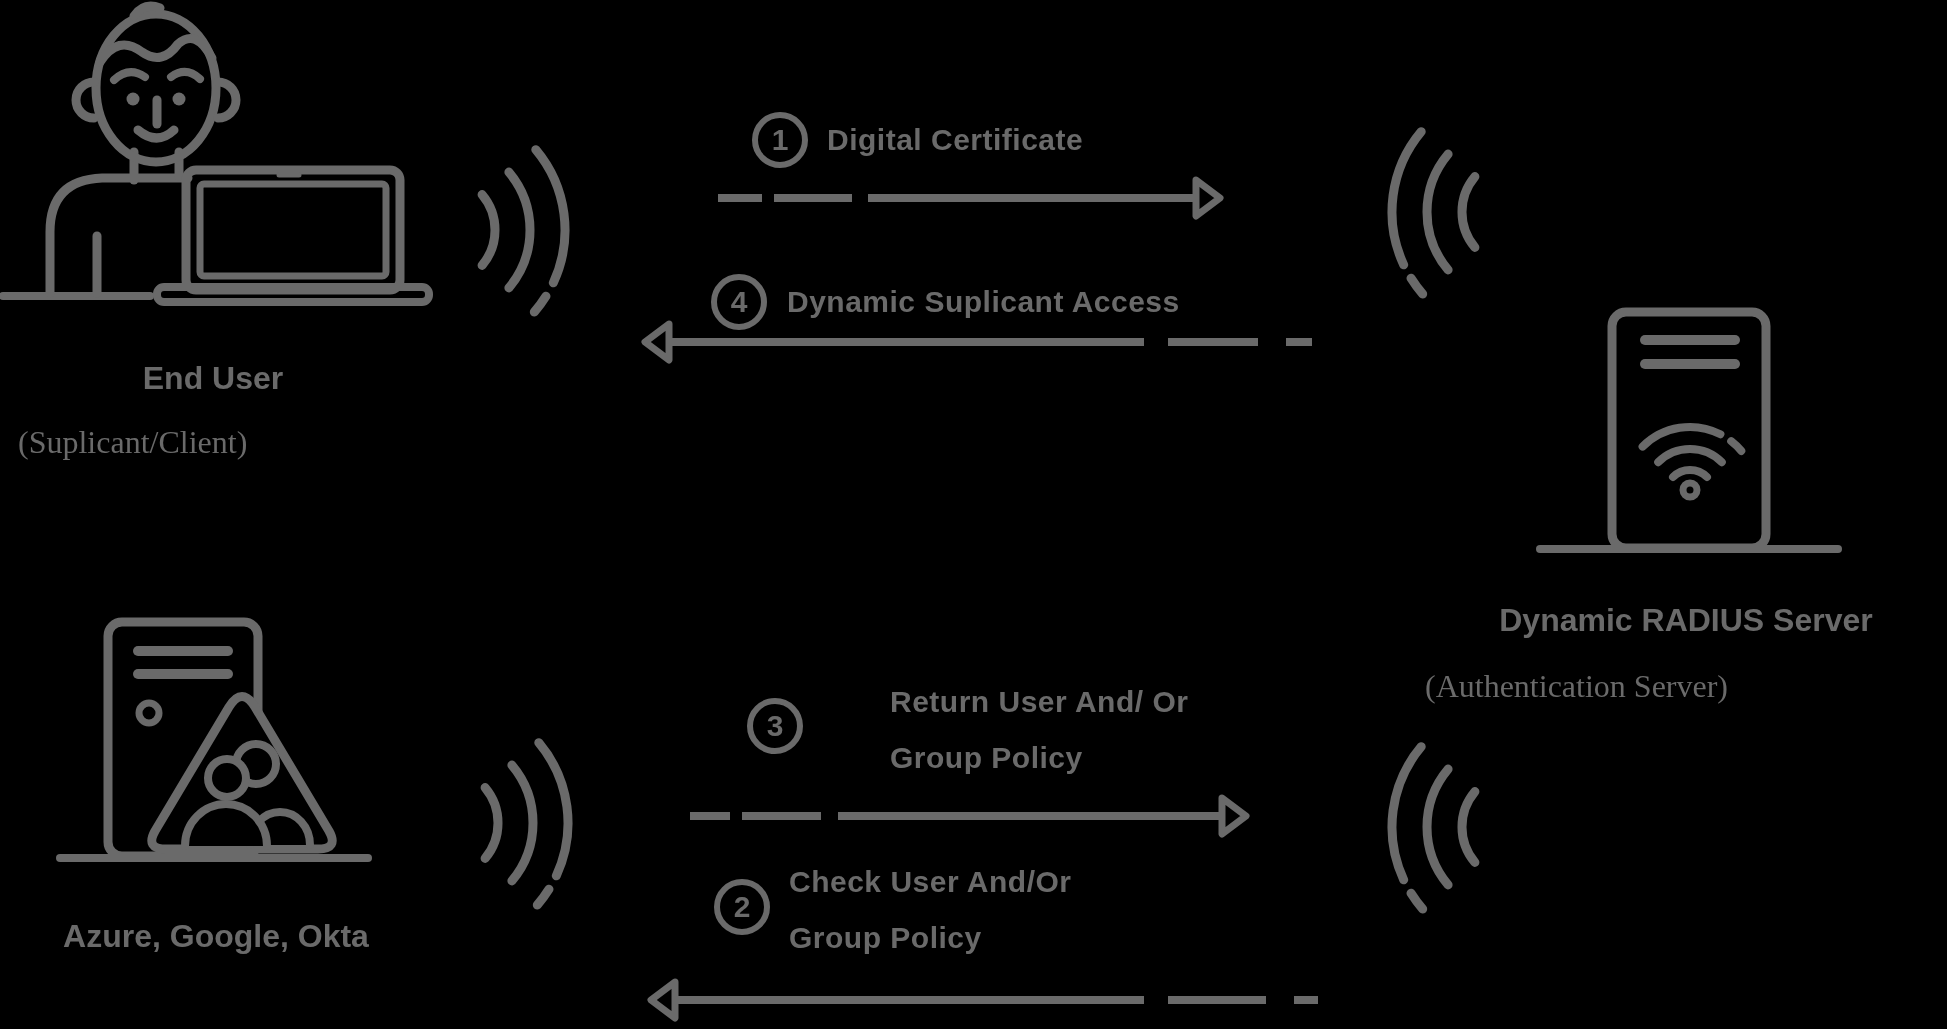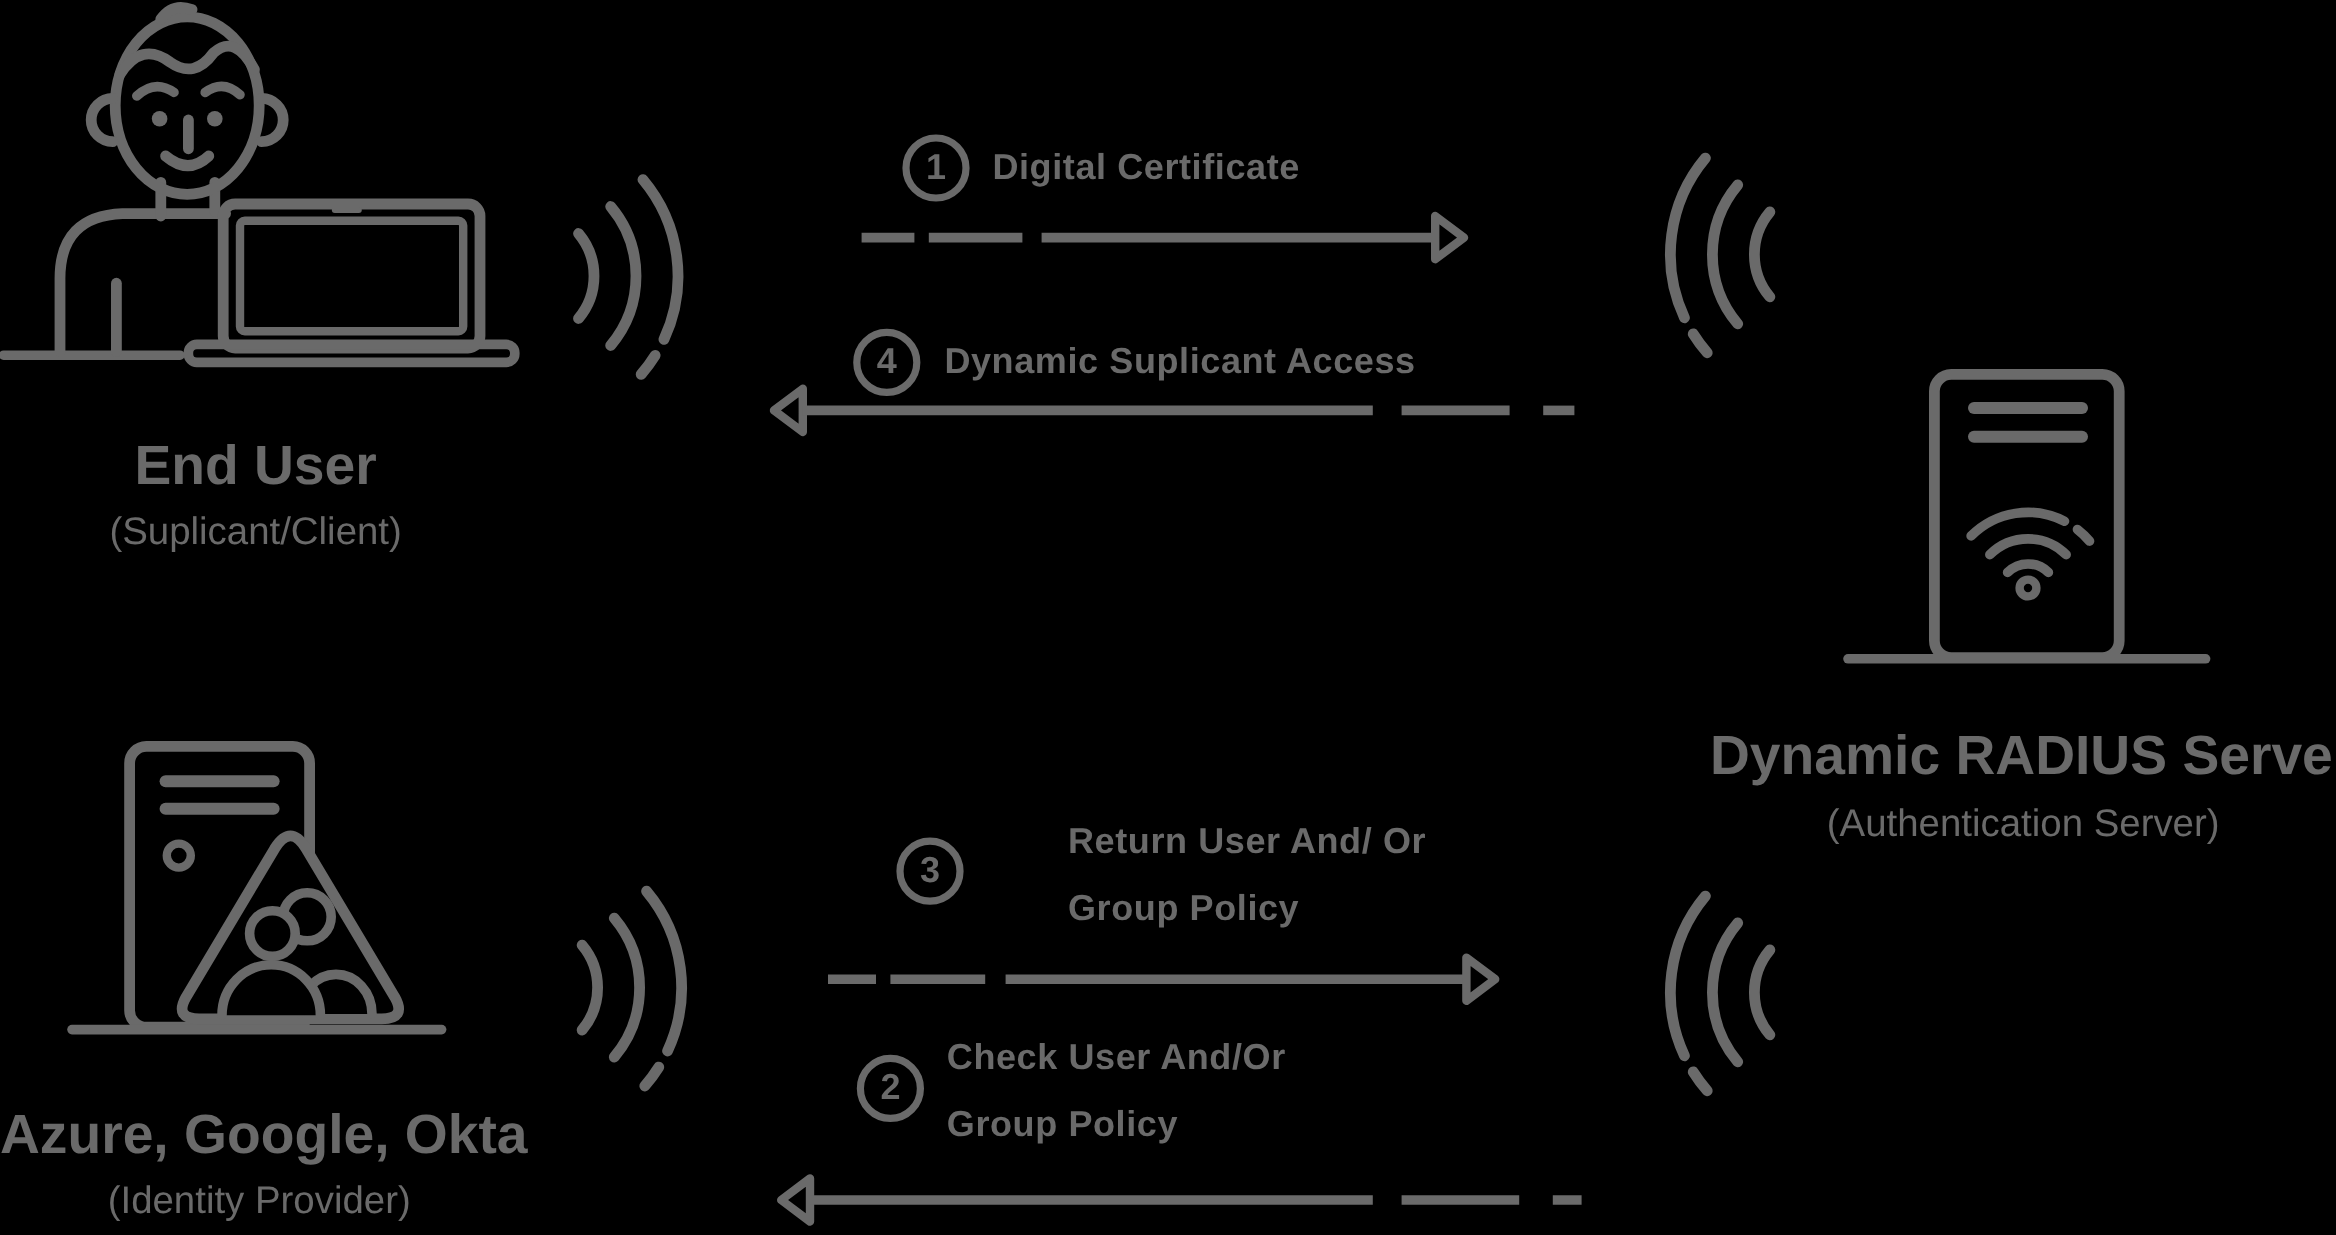--- a/index.html
+++ b/index.html
@@ -13,7 +13,7 @@
   svg.diagram { position:absolute; left:0; top:0; }
   .st { stroke:var(--line); fill:none; }
   .abs { position:absolute; }
-  .title { font-weight:bold; font-size:46px; text-align:center; white-space:nowrap; }
+  .title { font-weight:bold; font-size:32px; text-align:center; white-space:nowrap; }
   .subtitle { font-size:32px; text-align:center; white-space:nowrap; }
   .flowtext { font-weight:bold; font-size:30px; line-height:56px; white-space:nowrap; letter-spacing:.5px; }
   .flowtext span { display:block; }

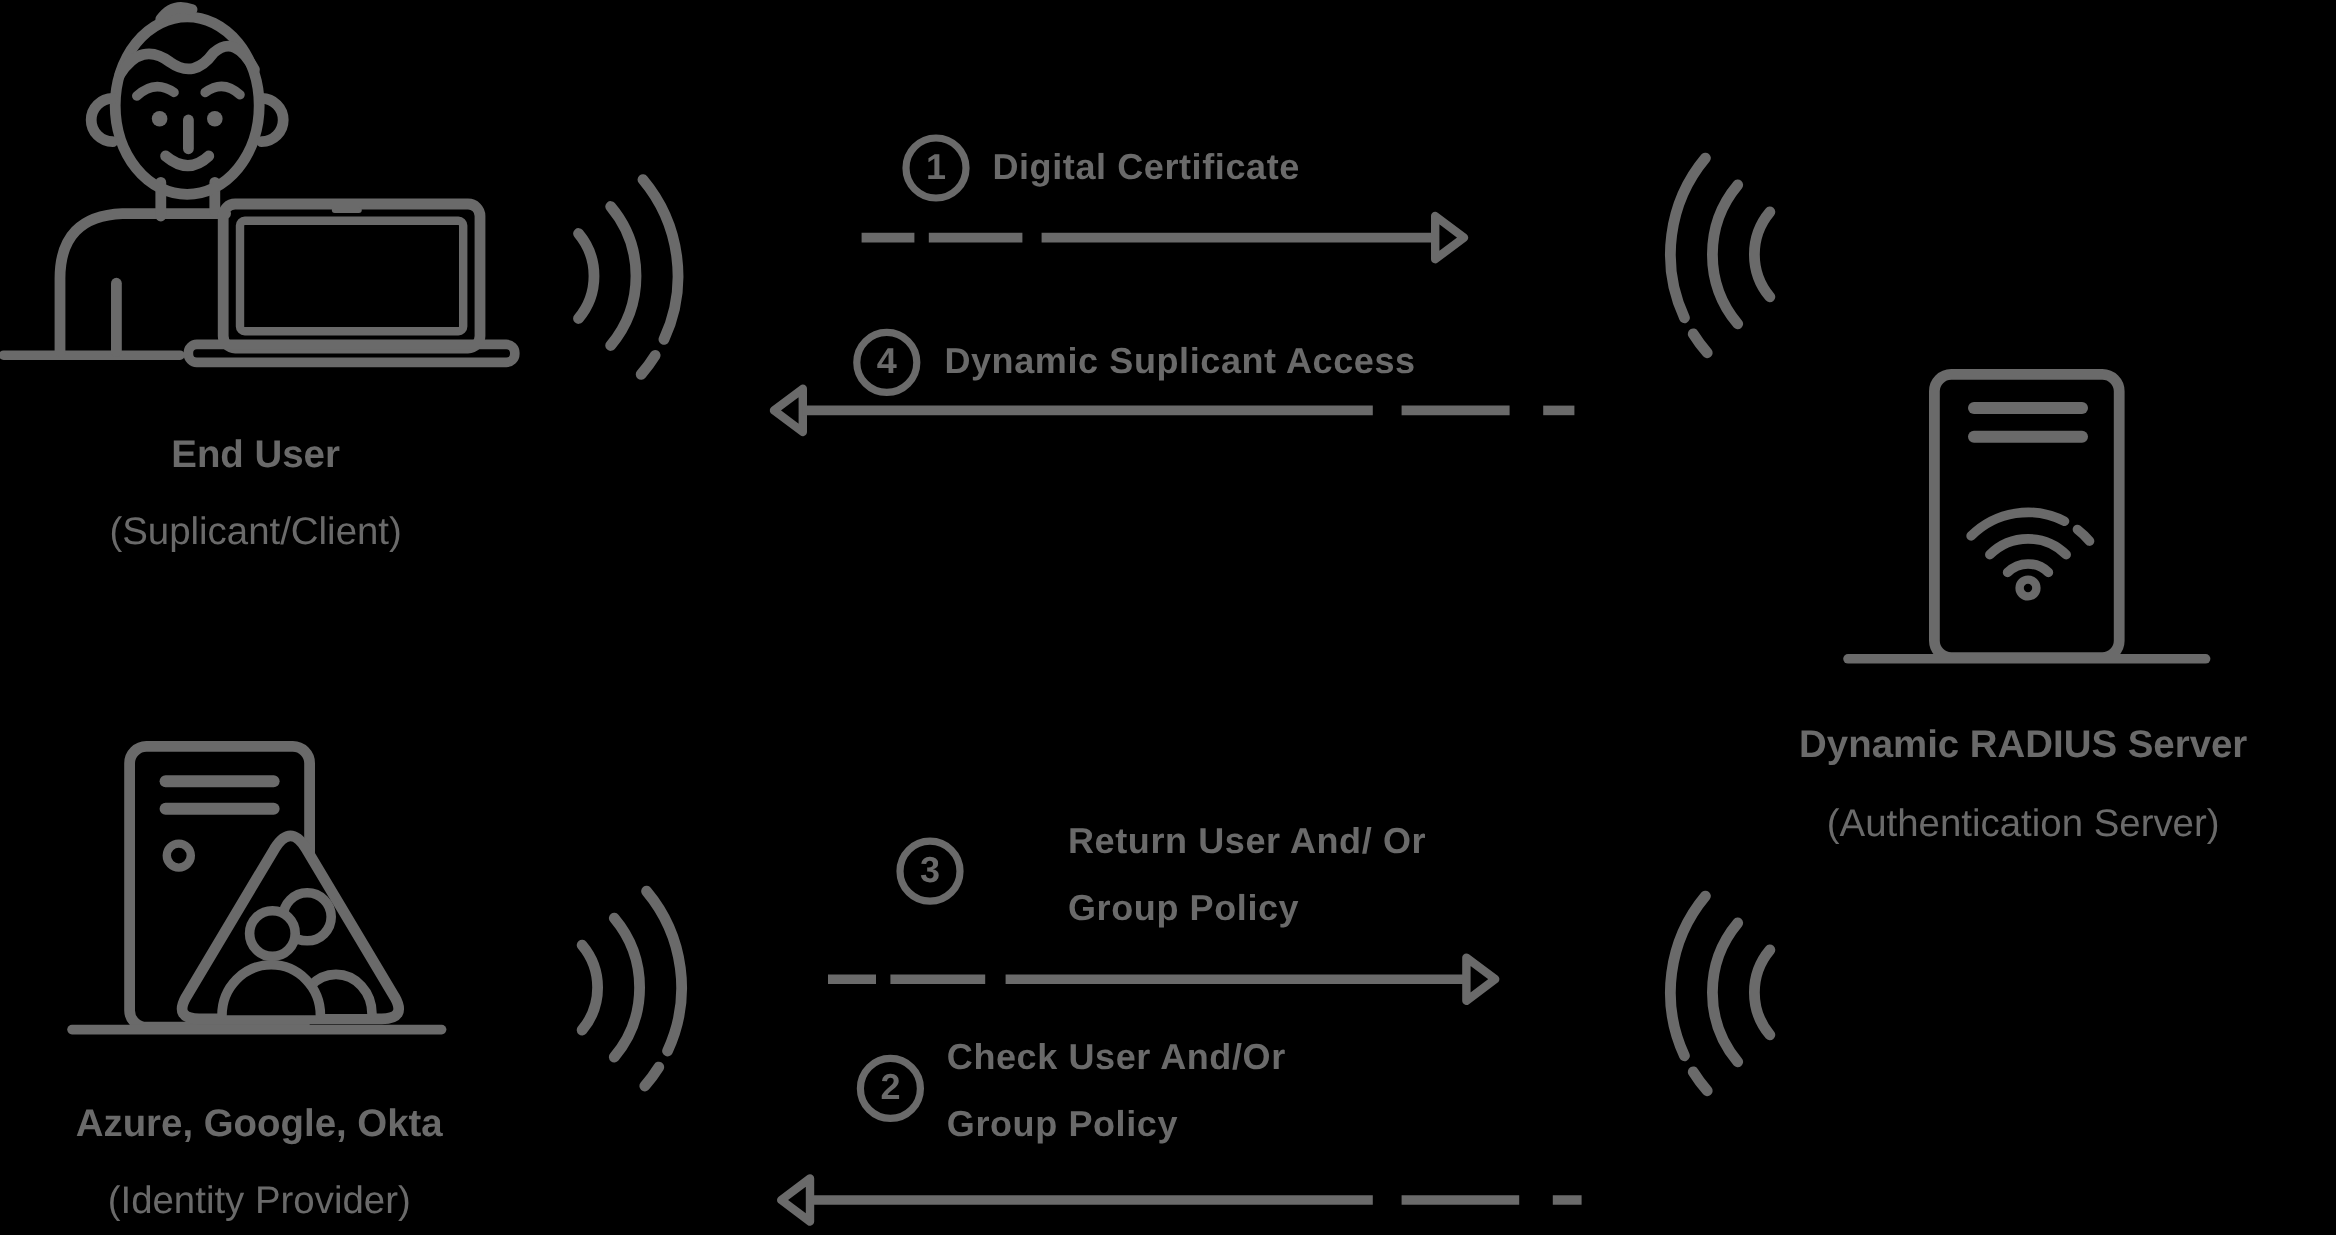--- a/index.html
+++ b/index.html
@@ -14,7 +14,7 @@
   .st { stroke:var(--line); fill:none; }
   .abs { position:absolute; }
   .title { font-weight:bold; font-size:32px; text-align:center; white-space:nowrap; }
-  .subtitle { font-size:32px; text-align:center; white-space:nowrap; }
+  .subtitle { font-size:32px; text-align:left; white-space:nowrap;font-family:Liberation Serif, serif; }
   .flowtext { font-weight:bold; font-size:30px; line-height:56px; white-space:nowrap; letter-spacing:.5px; }
   .flowtext span { display:block; }
   .step {

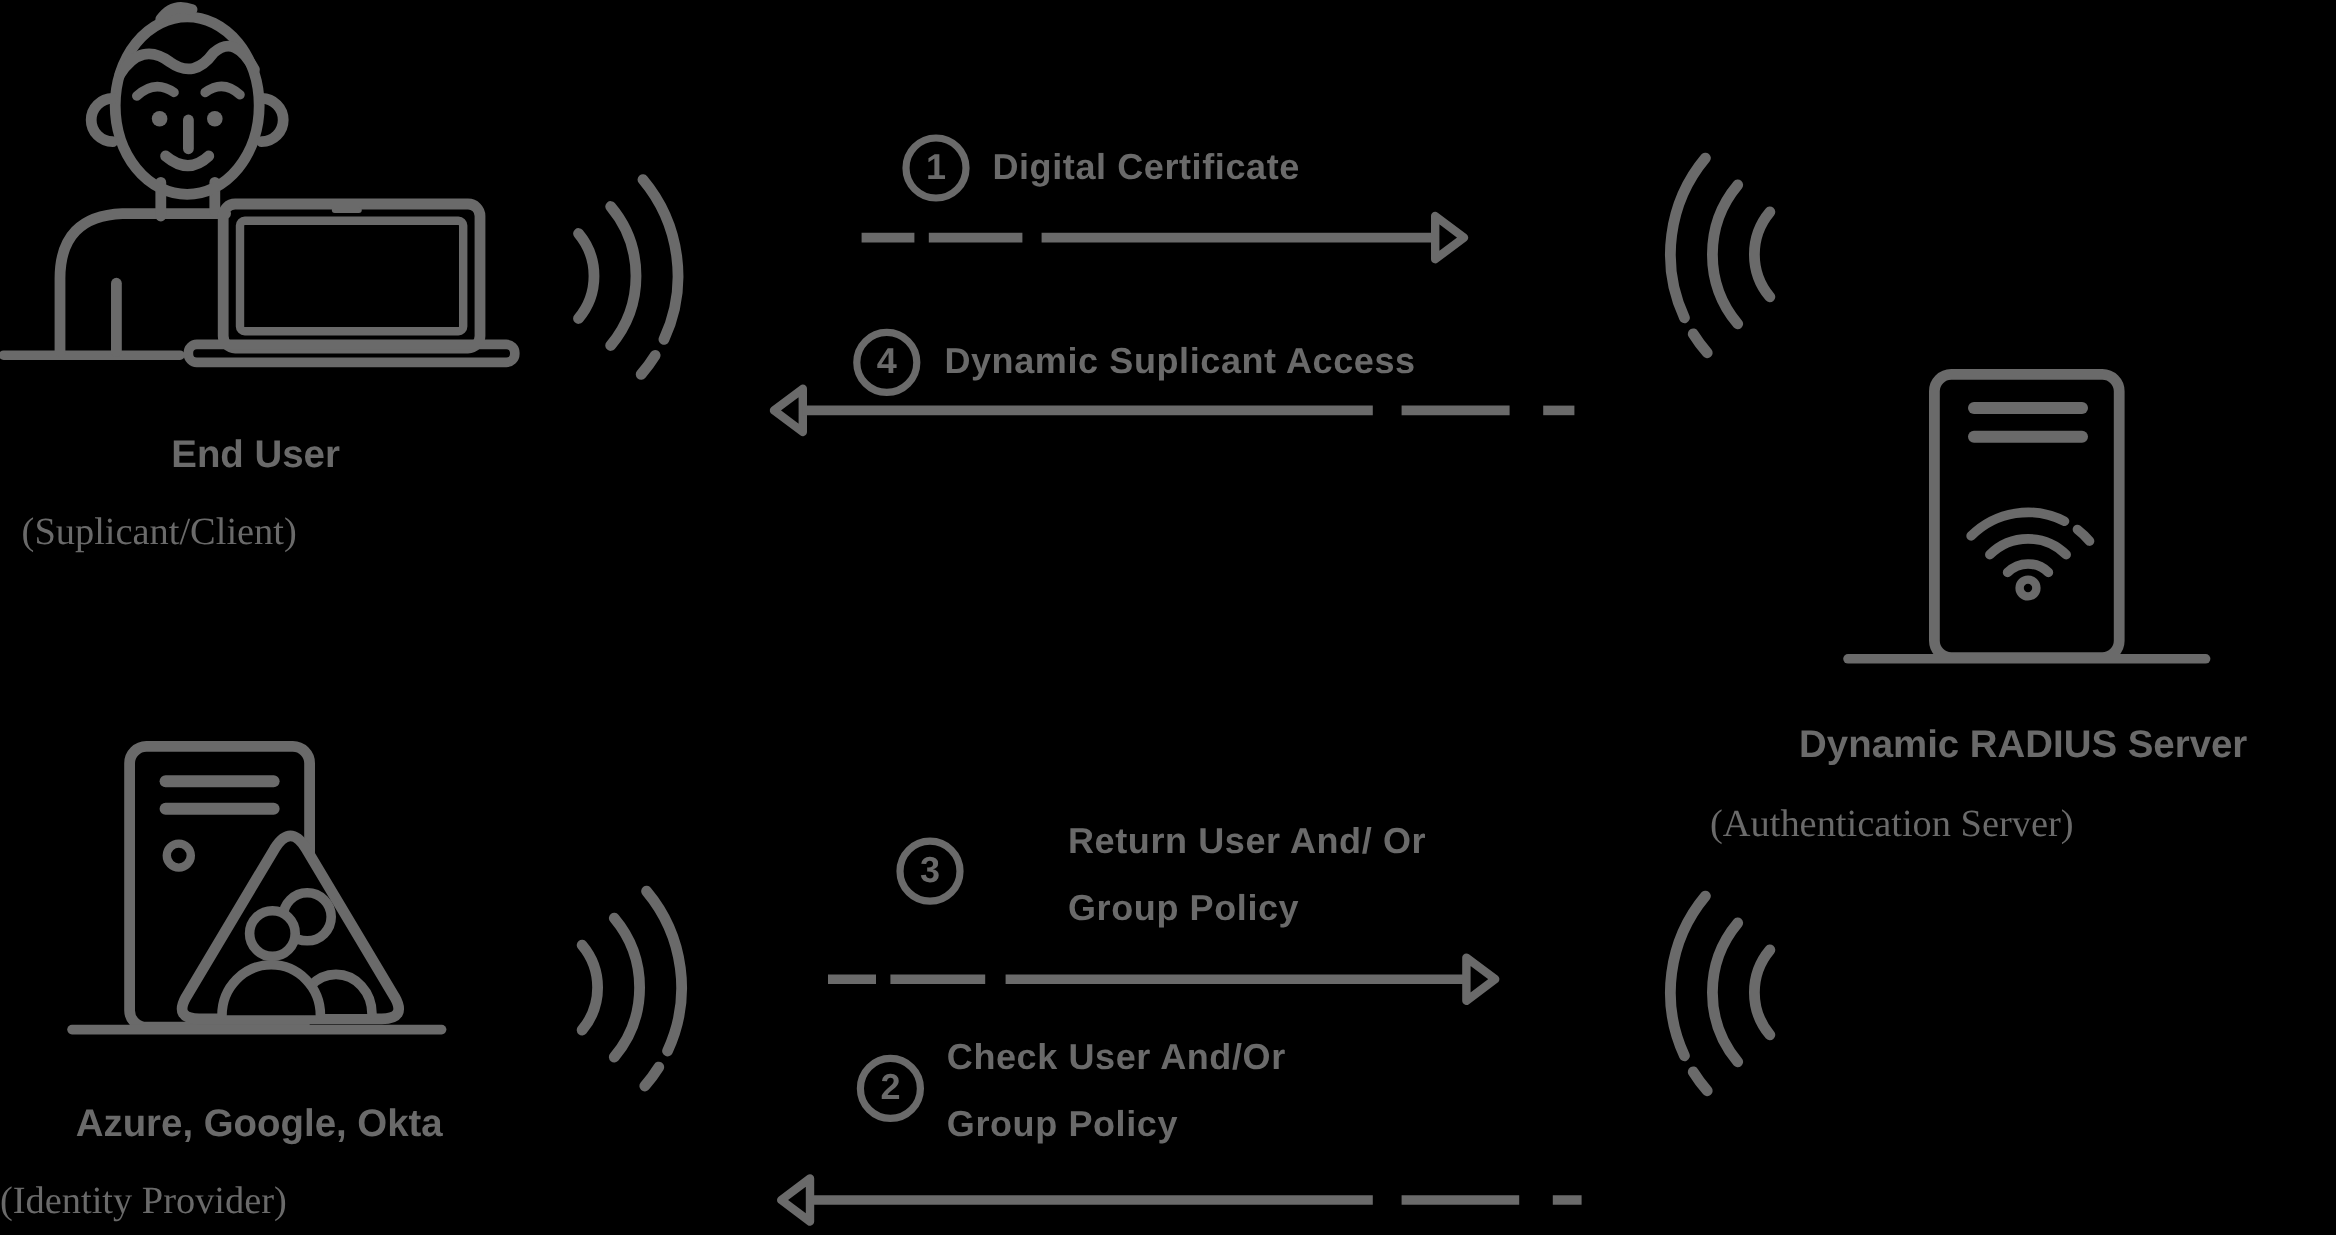--- a/index.html
+++ b/index.html
@@ -139,7 +139,6 @@
   <div class="abs title" style="left:0px; top:918px; width:432px;">Azure, Google, Okta</div>
 
   <div class="abs subtitle" style="left:1425px; top:668px; width:522px;">(Authentication Server)</div>
-  <div class="abs subtitle" style="left:0px; top:982px; width:432px;">(Identity Provider)</div>
 
   <div class="abs step" style="left:752px; top:112px;">1</div>
   <div class="abs flowtext" style="left:827px; top:112px;">

